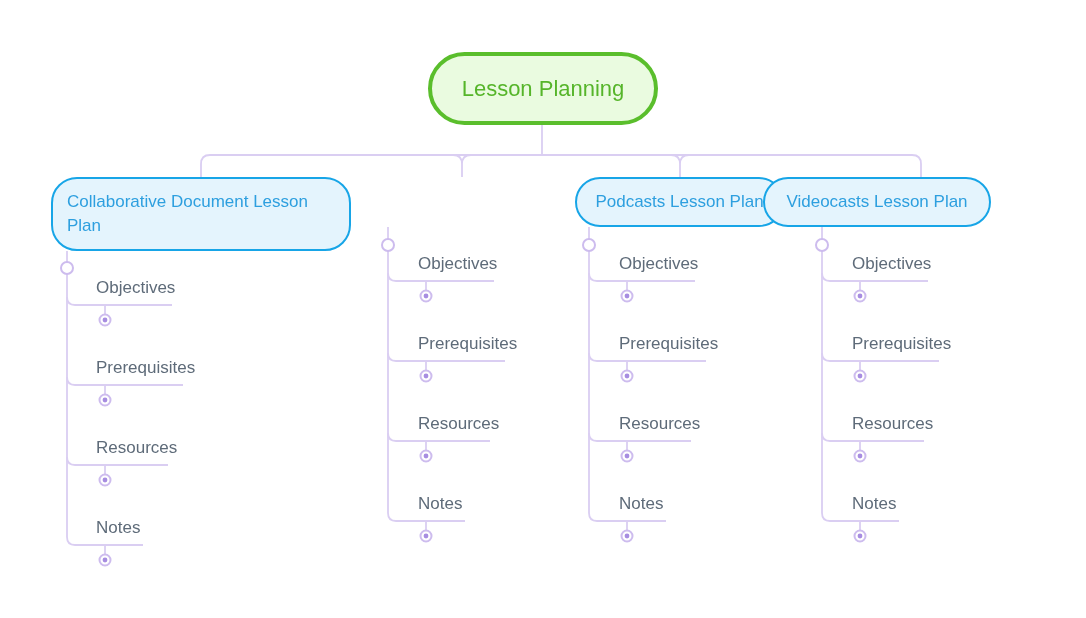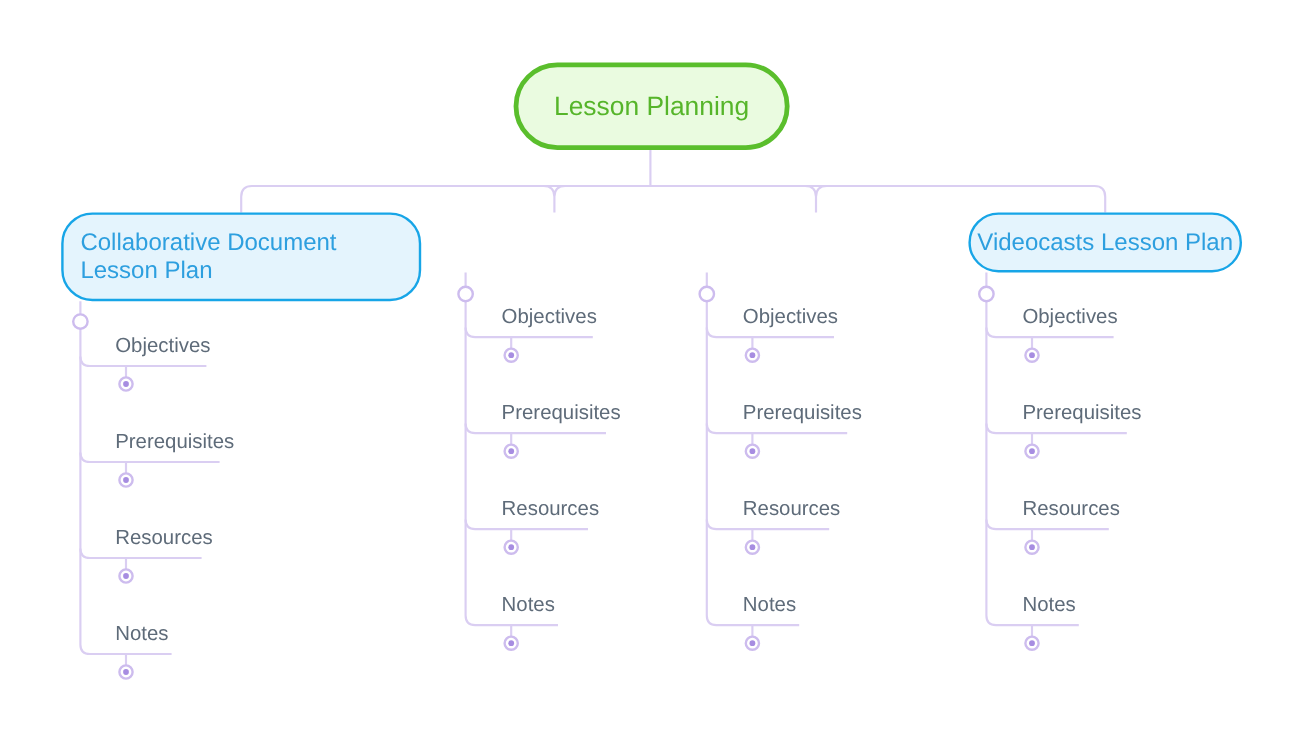--- a/index.html
+++ b/index.html
@@ -47,7 +47,7 @@
     border:2.5px solid var(--blue-border);
     border-radius:26px;
     color:var(--blue-text);
-    font-size:20px;
+    font-size:17px;
   }
   .node.child.multiline{
     justify-content:flex-start;

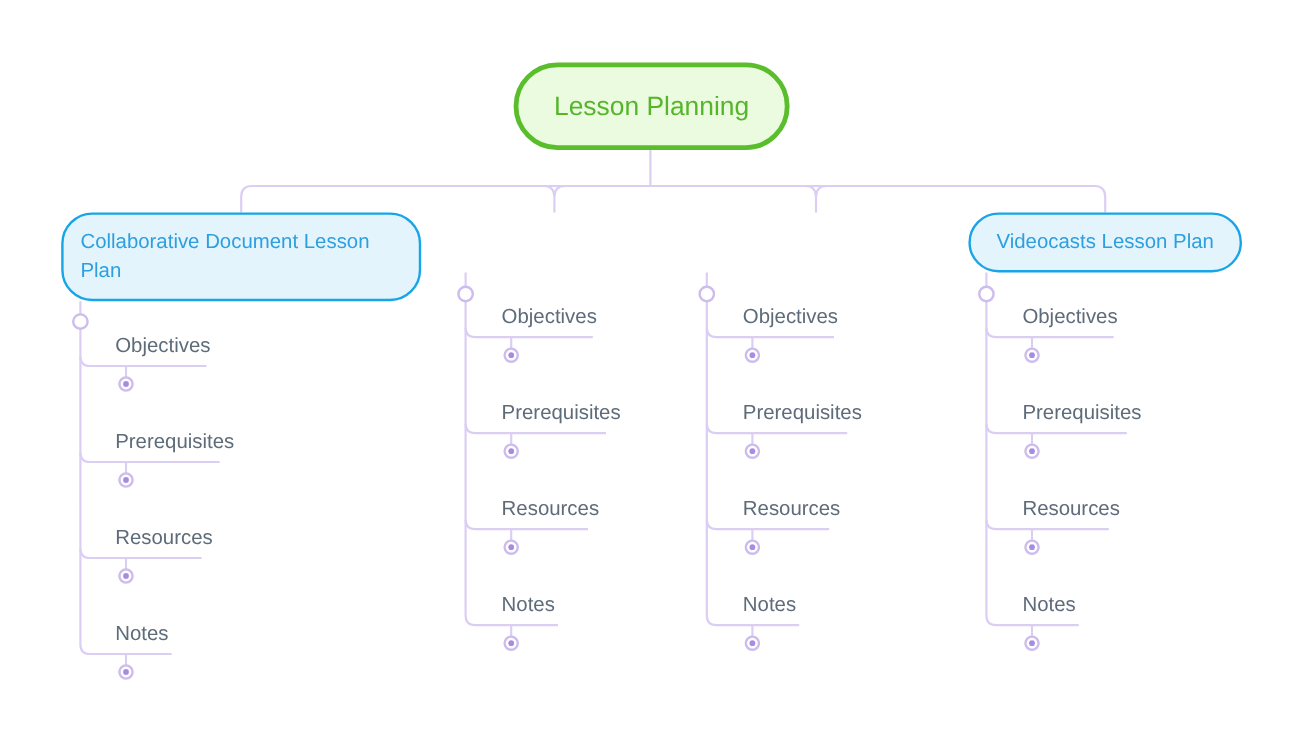--- a/index.html
+++ b/index.html
@@ -157,6 +157,7 @@
   <div class="node root">Lesson Planning</div>
 
   <div class="node child multiline" style="left:51px;top:177px;width:300px;height:74px;">Collaborative Document Lesson Plan</div>
+  <div class="node child" style="left:575px;top:177px;width:209px;height:50px;">Podcasts Lesson Plan</div>
   <div class="node child" style="left:807px;top:177px;width:228px;height:50px;">Videocasts Lesson Plan</div>
 
   <div class="subtopic" style="left:96px;top:279px;">Objectives</div>

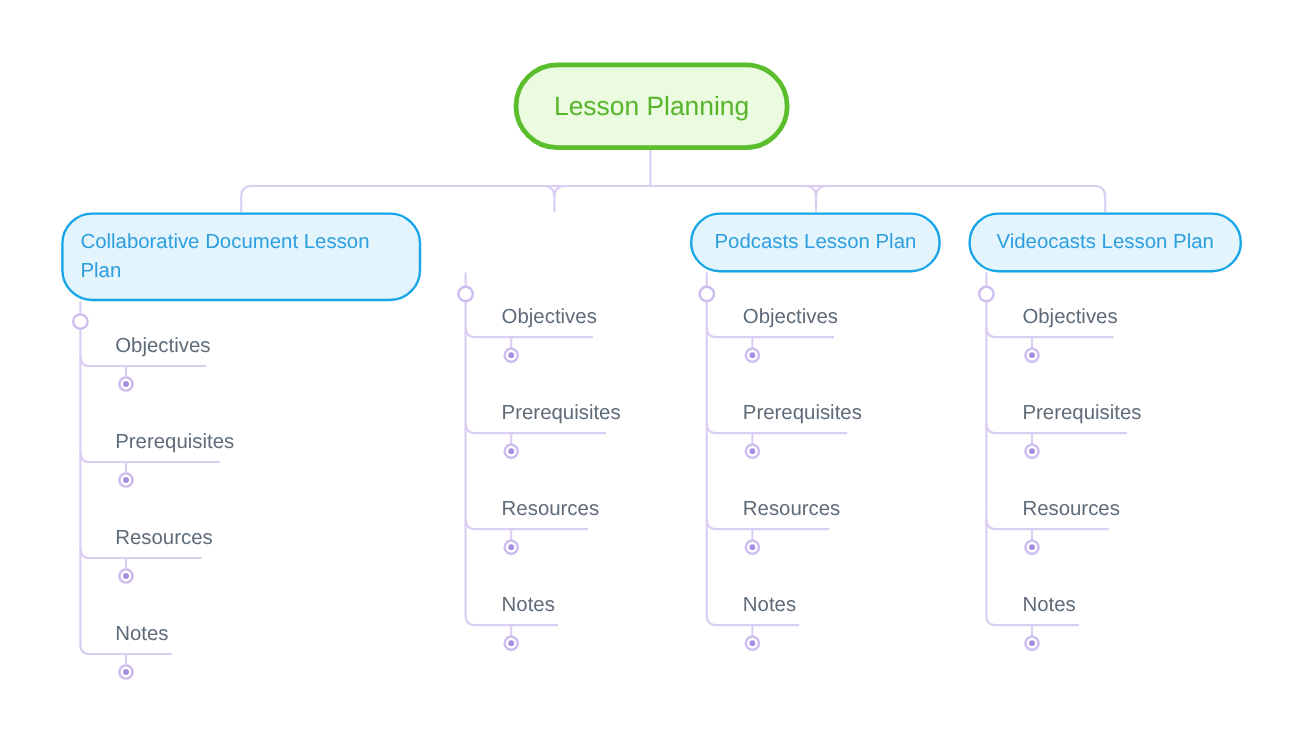--- a/index.html
+++ b/index.html
@@ -158,7 +158,7 @@
 
   <div class="node child multiline" style="left:51px;top:177px;width:300px;height:74px;">Collaborative Document Lesson Plan</div>
   <div class="node child" style="left:575px;top:177px;width:209px;height:50px;">Podcasts Lesson Plan</div>
-  <div class="node child" style="left:807px;top:177px;width:228px;height:50px;">Videocasts Lesson Plan</div>
+  <div class="node child" style="left:763px;top:177px;width:228px;height:50px;">Videocasts Lesson Plan</div>
 
   <div class="subtopic" style="left:96px;top:279px;">Objectives</div>
   <div class="subtopic" style="left:96px;top:359px;">Prerequisites</div>

